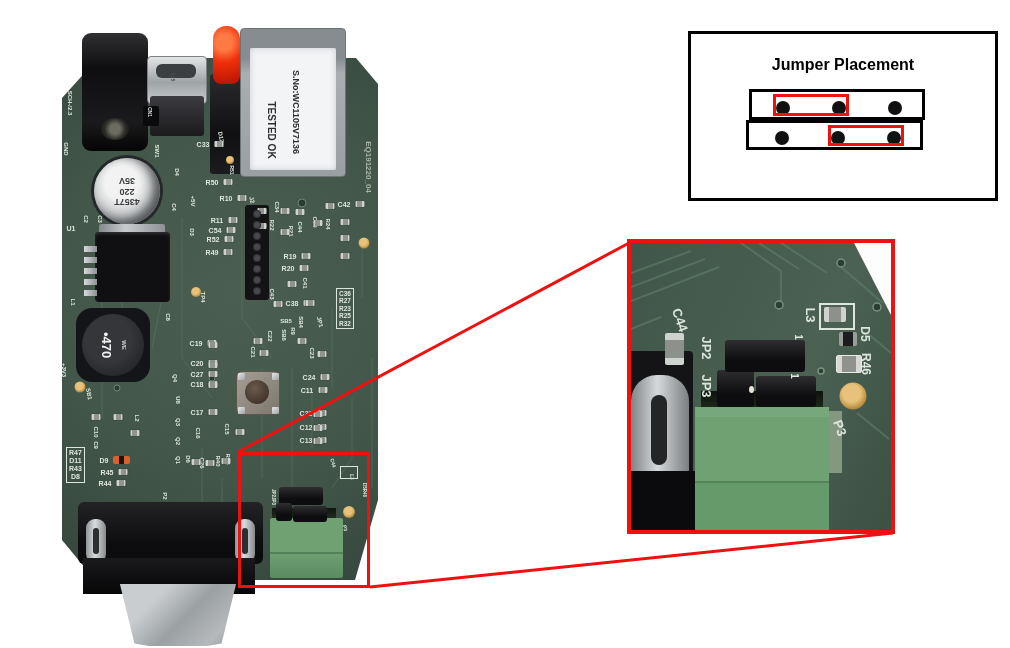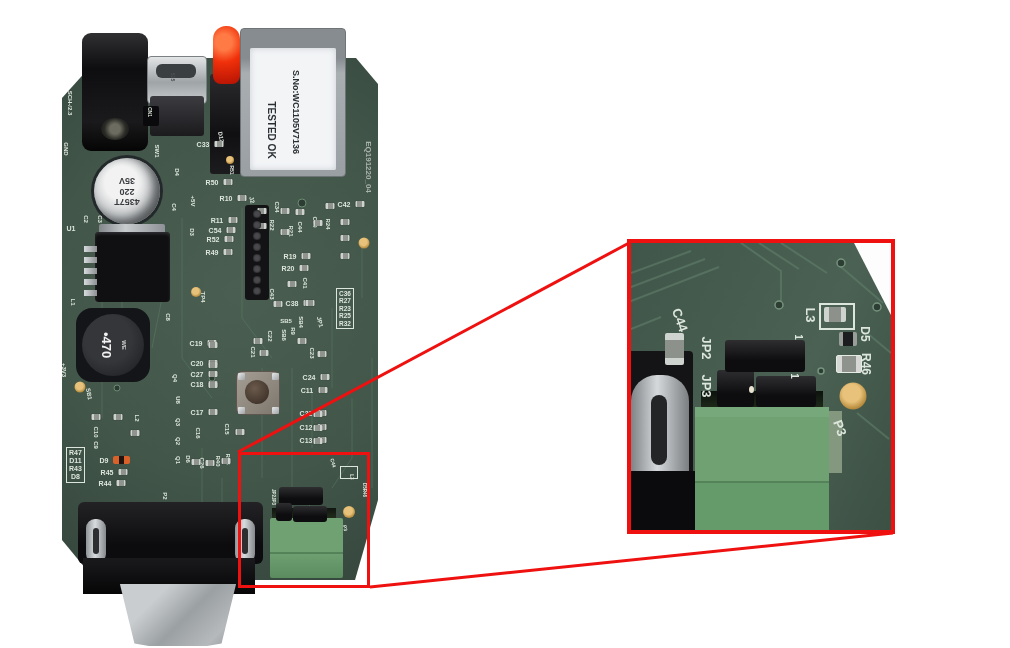--- a/index.html
+++ b/index.html
@@ -365,6 +365,23 @@
 
   <div class="redrect" style="left:238px;top:452px;width:132px;height:136px;"></div>
 
+  <div class="abs diag">
+    <div class="diag-title">Jumper Placement</div>
+    <div id="diagram-rows">
+        <div class="pin-row" style="left: 58px; top: 55px; width: 176px; height: 31px;">
+          <div class="dot" style="left: 31px; top: 15.5px; width: 14px; height: 14px;"></div>
+          <div class="dot" style="left: 87px; top: 15.5px; width: 14px; height: 14px;"></div>
+          <div class="dot" style="left: 143px; top: 15.5px; width: 14px; height: 14px;"></div>
+          <div class="jump-red" style="left: 21px; top: 2px; width: 76px; height: 22px;"></div>
+        </div>
+        <div class="pin-row" style="left: 55px; top: 86px; width: 177px; height: 30px;">
+          <div class="dot" style="left: 33px; top: 14.5px; width: 14px; height: 14px;"></div>
+          <div class="dot" style="left: 89px; top: 14.5px; width: 14px; height: 14px;"></div>
+          <div class="dot" style="left: 145px; top: 14.5px; width: 14px; height: 14px;"></div>
+          <div class="jump-red" style="left: 79px; top: 2px; width: 76px; height: 21px;"></div>
+        </div>
+      </div>
+  </div>
 
   <div class="abs inset">
     <svg style="position:absolute;left:0;top:0;" width="268" height="295">

